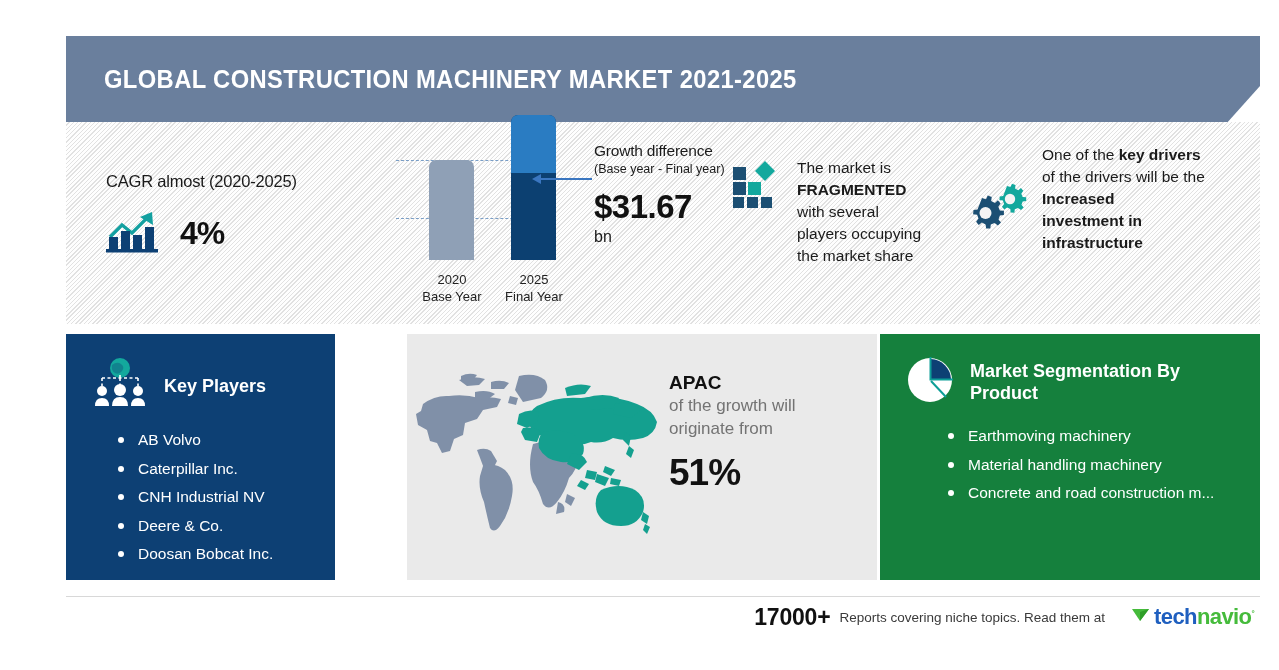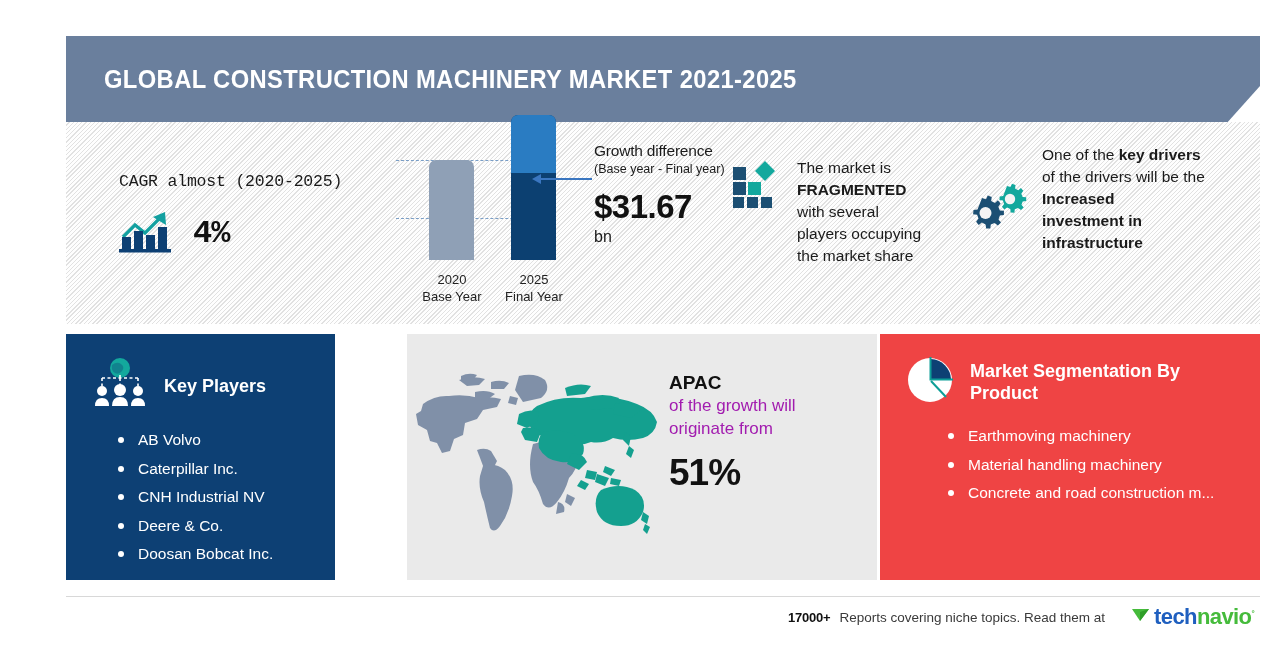--- a/index.html
+++ b/index.html
@@ -55,7 +55,7 @@
   }
 
   
-  .cagr-block { position: absolute; left: 53px; top: 50px; width: 280px; font-family: Liberation Mono, monospace; }
+  .cagr-block { position: absolute; left: 40px; top: 50px; width: 280px; }
   .cagr-label { font-size: 16.5px; color: #1a1a1a; white-space: nowrap; letter-spacing: -0.2px; }
   .cagr-row { display: flex; align-items: center; margin-top: 18px; }
   .cagr-value { font-size: 32px; font-weight: bold; color: #111; margin-left: 20px; letter-spacing: -1px; }

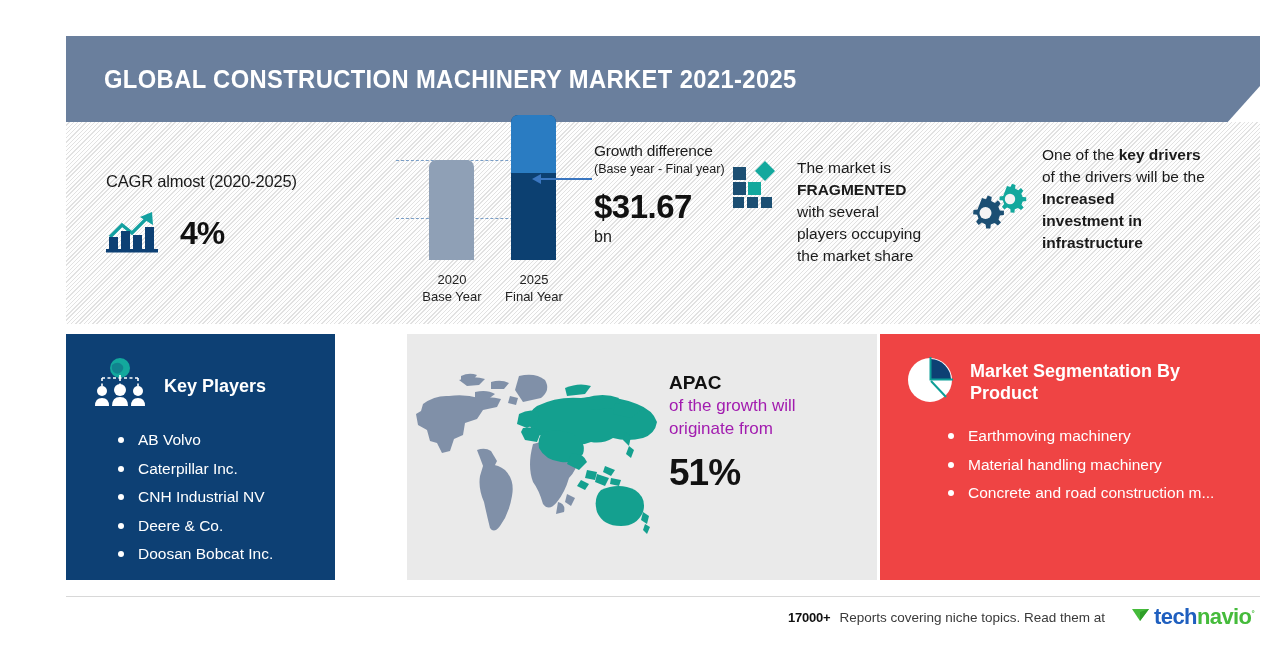--- a/index.html
+++ b/index.html
@@ -103,7 +103,7 @@
   .panel { position: absolute; top: 334px; height: 246px; }
   .panel-players { left: 42px; width: 269px; background: #0d4074; }
   .panel-map { left: 383px; width: 470px; background: #eaeaea; }
-  .panel-segment { left: 856px; width: 380px; background: #ef4444; }
+  .panel-segment { left: 856px; width: 380px; background: #15803d; }
 
   .panel-head { display: flex; align-items: center; padding: 22px 0 0 26px; }
   .panel-head-title { color: #ffffff; font-size: 18px; font-weight: bold; margin-left: 16px; line-height: 1.25; }

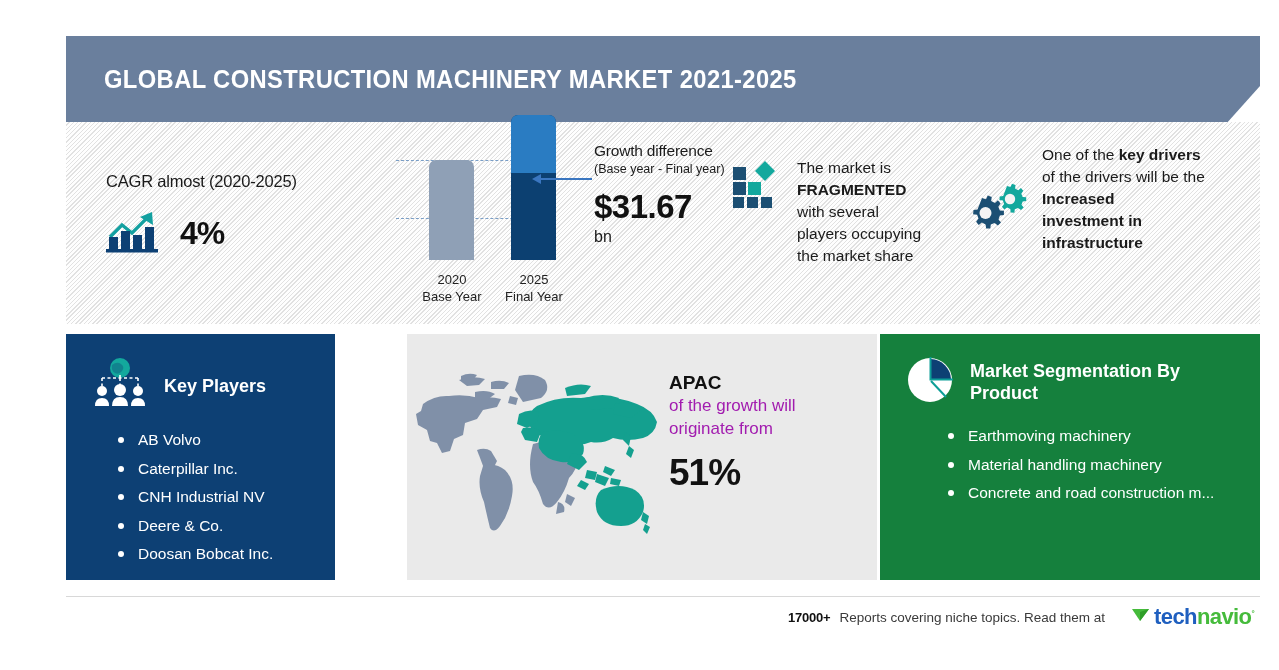--- a/index.html
+++ b/index.html
@@ -121,7 +121,7 @@
   .map-svg { position: absolute; left: 8px; top: 36px; }
   .apac-text { position: absolute; left: 262px; top: 38px; }
   .apac-title { font-size: 19px; font-weight: bold; color: #111; }
-  .apac-sub { font-size: 17px; color: #a21caf; line-height: 1.3; margin-top: 1px; }
+  .apac-sub { font-size: 17px; color: #737373; line-height: 1.3; margin-top: 1px; }
   .apac-value { font-size: 37px; font-weight: bold; color: #111; margin-top: 12px; letter-spacing: -1px; }
 
   

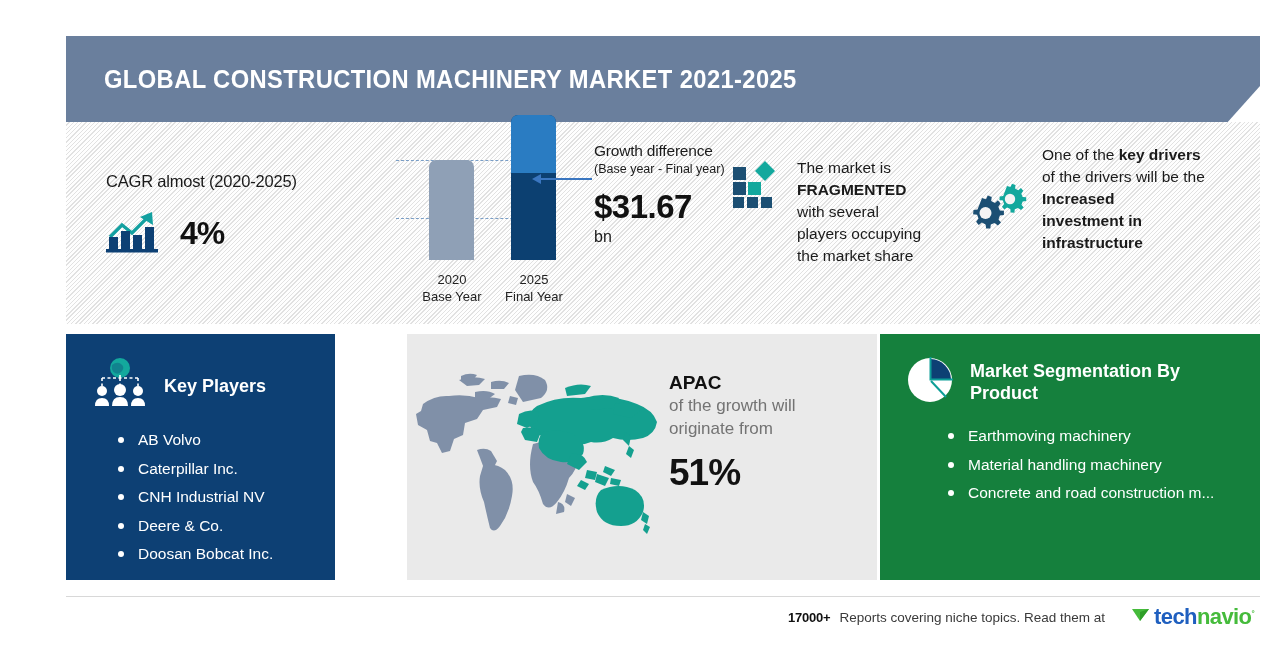--- a/index.html
+++ b/index.html
@@ -134,7 +134,7 @@
     display: flex; align-items: center; justify-content: flex-end;
     padding-right: 6px;
   }
-  .footer-count { font-size: 13px; font-weight: bold; color: #111; letter-spacing: -0.2px; }
+  .footer-count { font-size: 23px; font-weight: bold; color: #111; letter-spacing: -0.2px; }
   .footer-text { font-size: 13.5px; color: #3a3a3a; margin-left: 9px; }
   .logo { display: flex; align-items: flex-start; margin-left: 26px; }
   .logo-word { font-size: 22px; font-weight: bold; letter-spacing: -0.6px; margin-left: 3px; }

